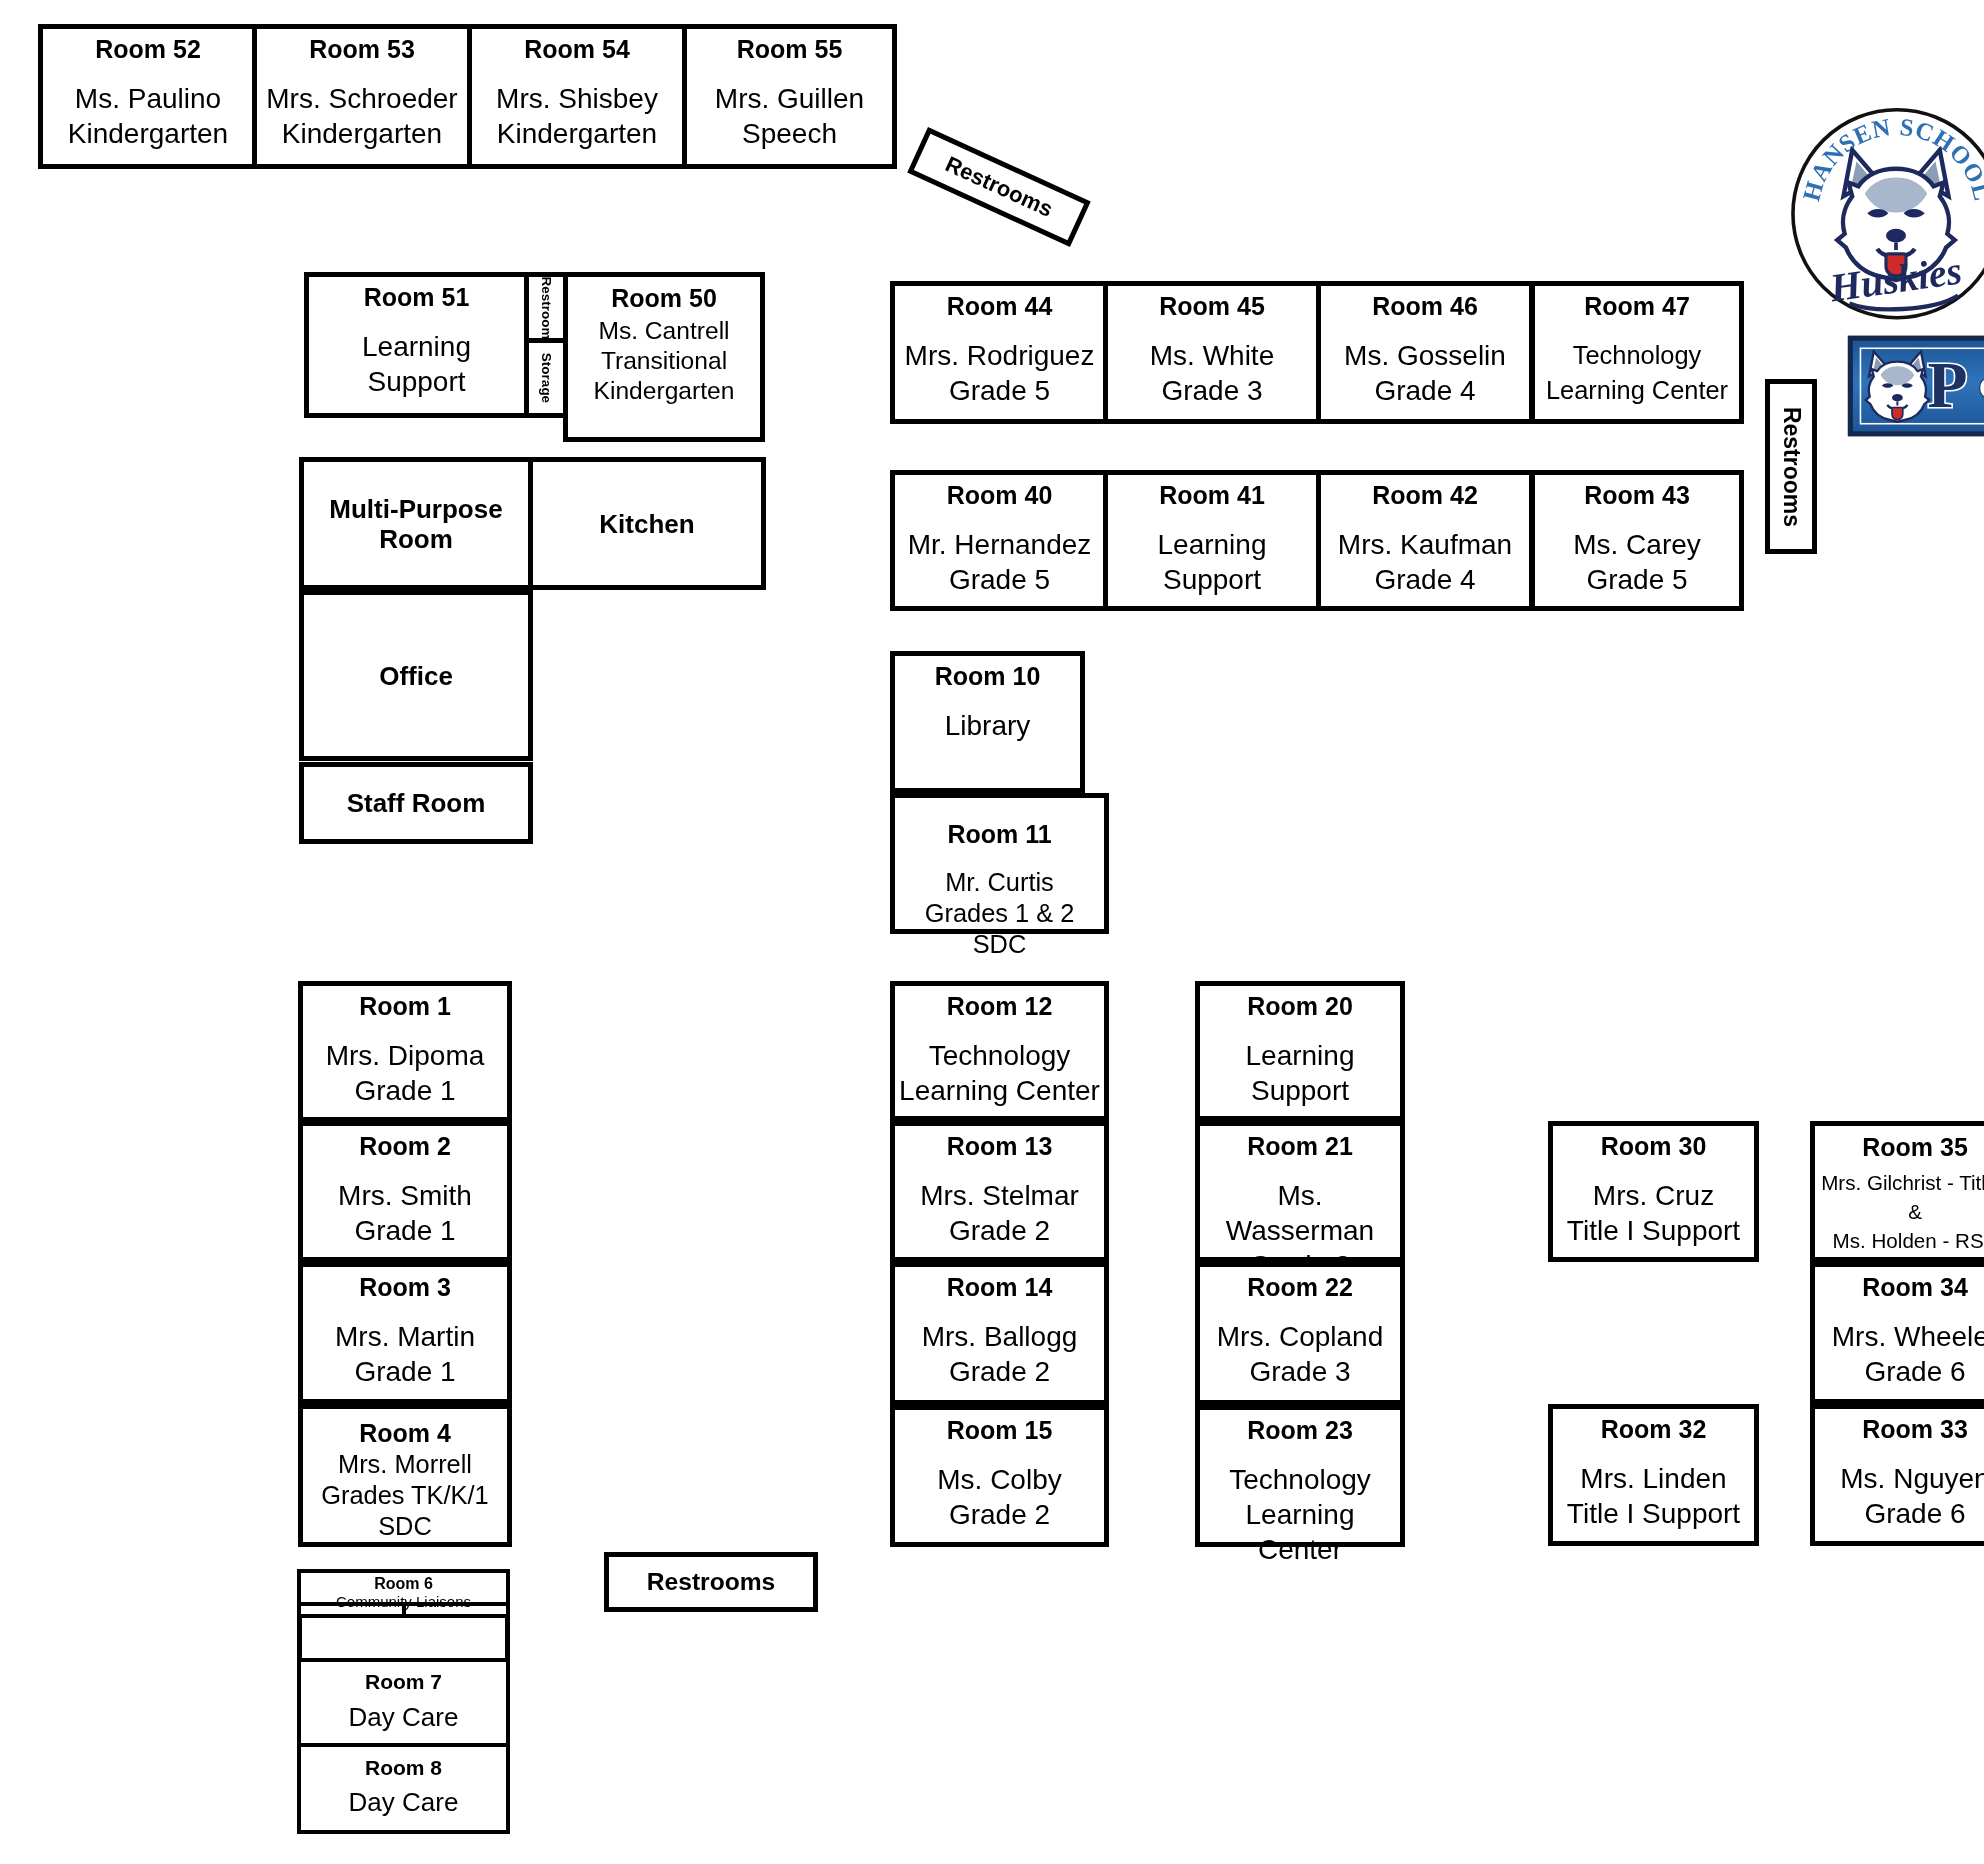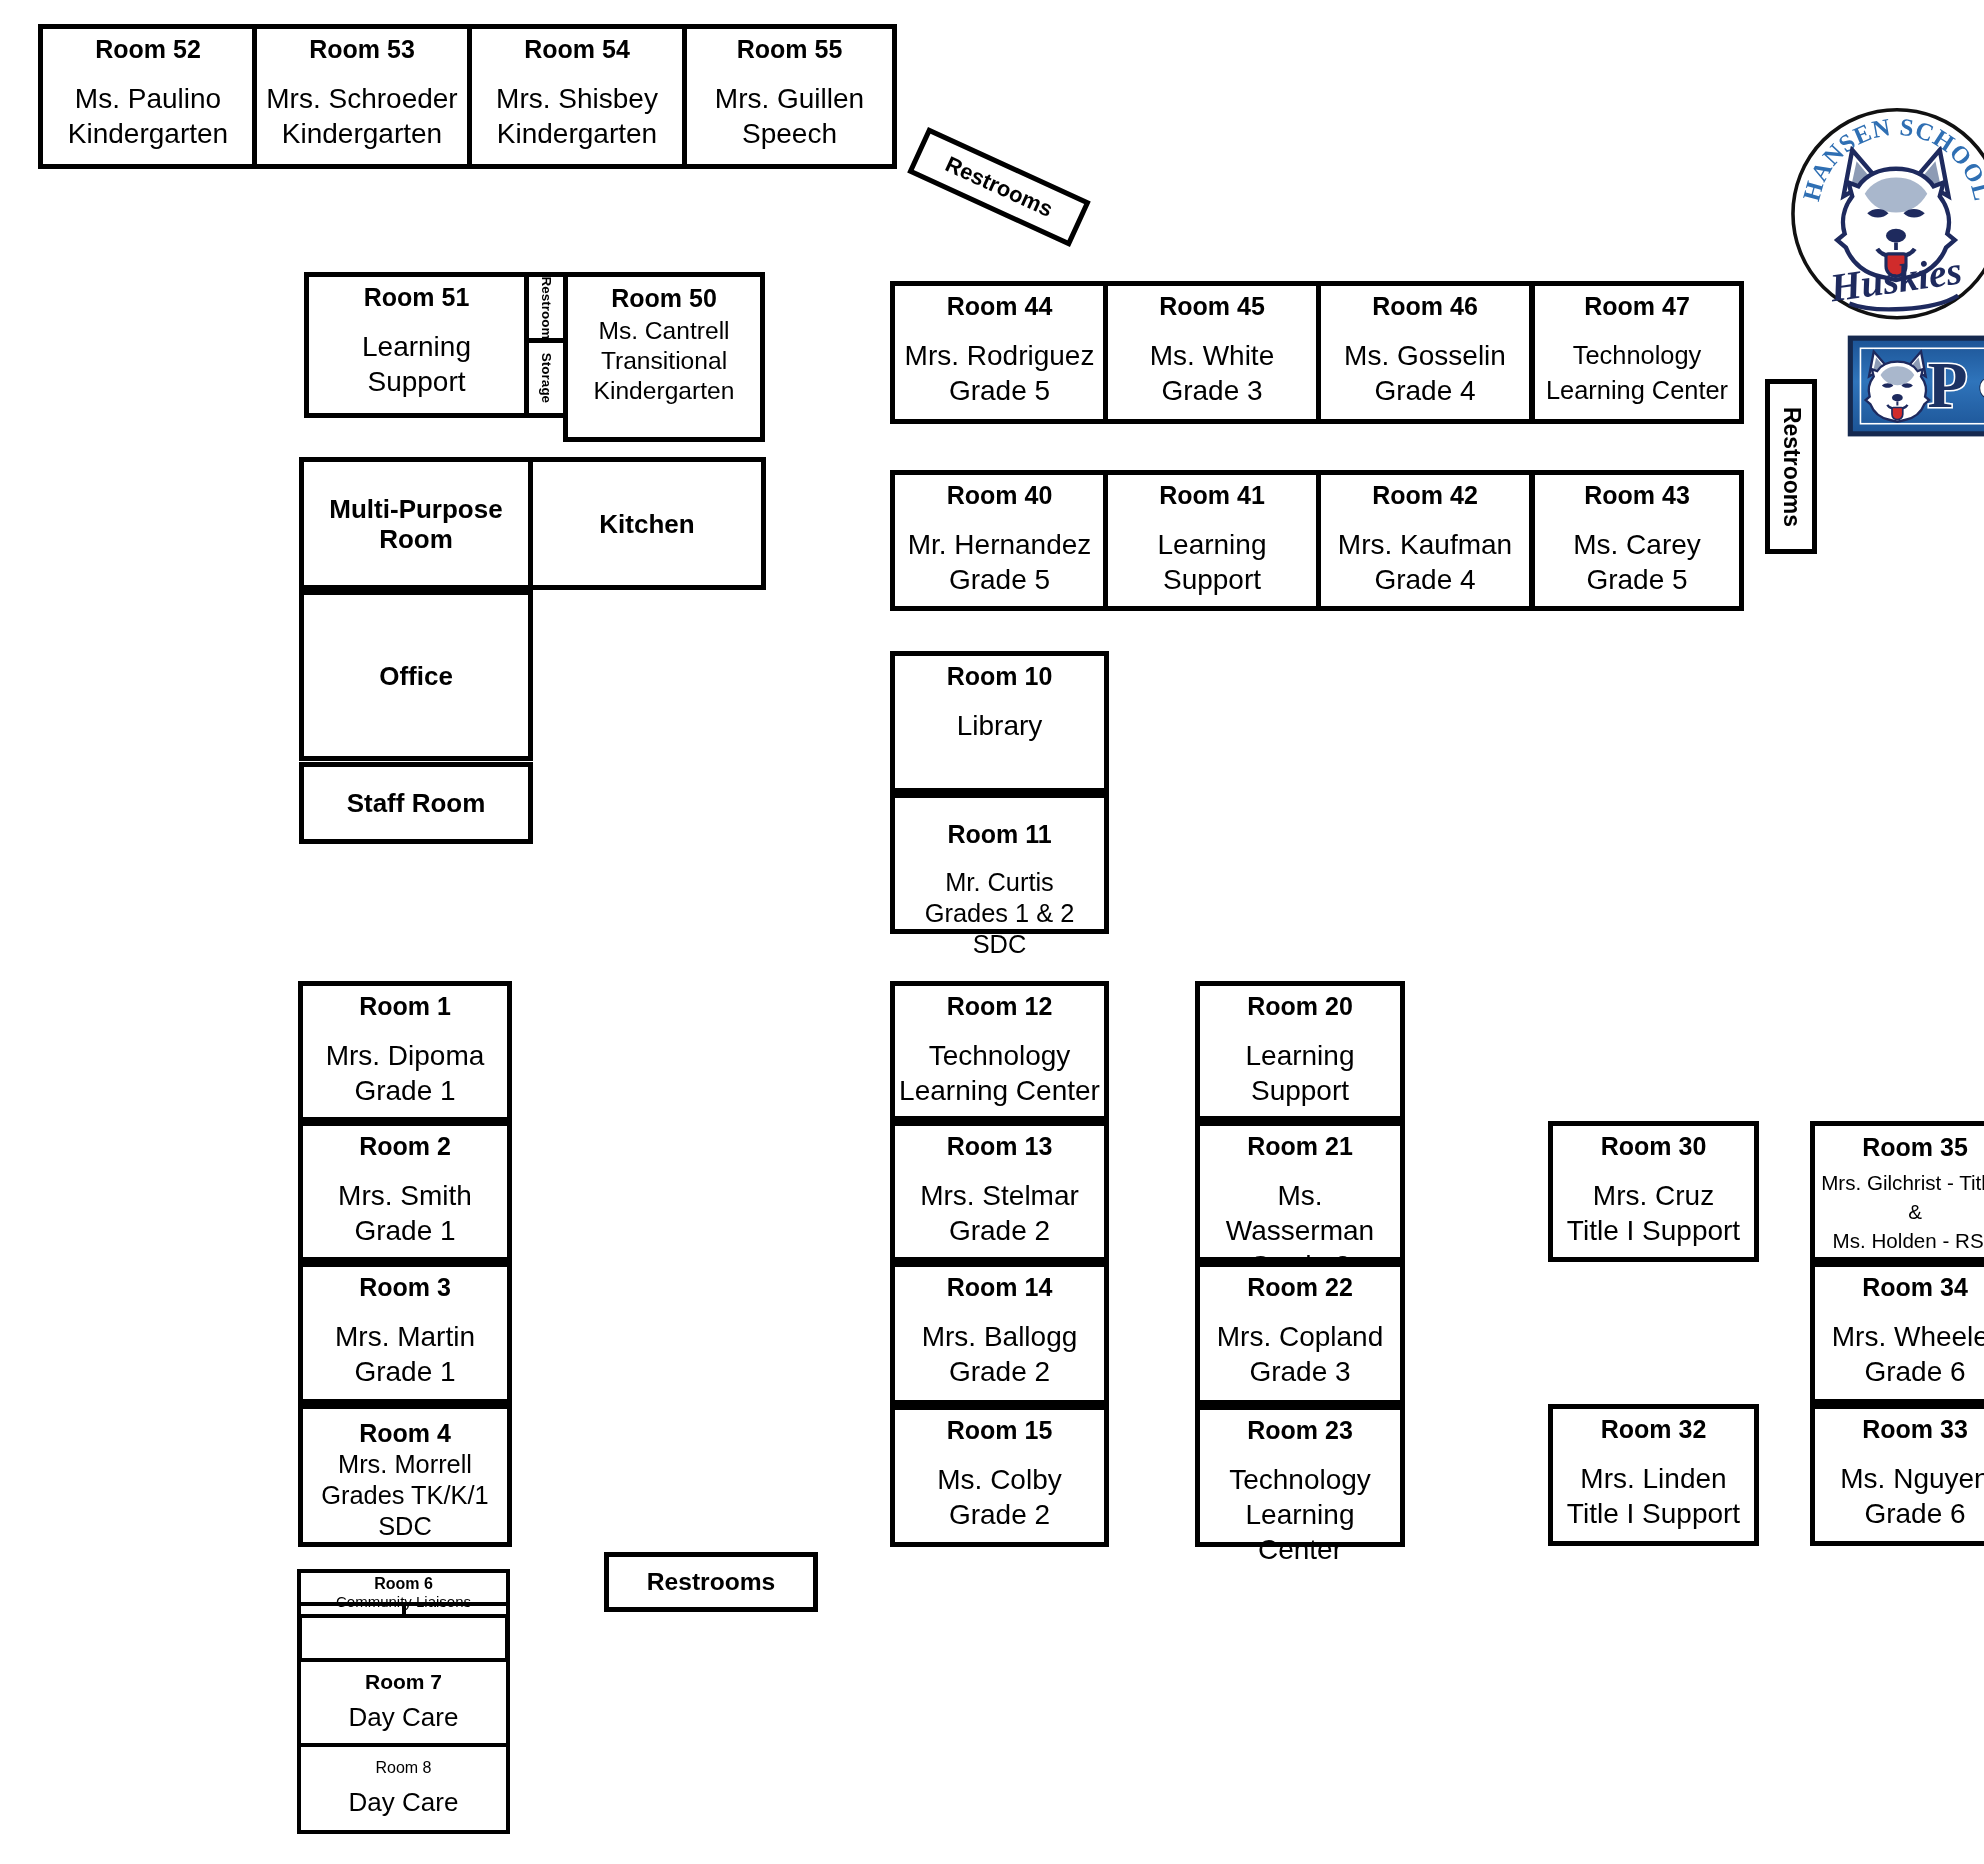--- a/index.html
+++ b/index.html
@@ -117,7 +117,7 @@
       <div class="vt" style="font-size:23px">Restrooms</div>
     </div>
 
-<div class="bx" style="left:890px;top:651px;width:219px;height:142px">
+<div class="bx" style="left:890px;top:651px;width:195px;height:142px">
       <div class="rt">Room 10</div>
       <div class="rn">Library</div>
     </div>

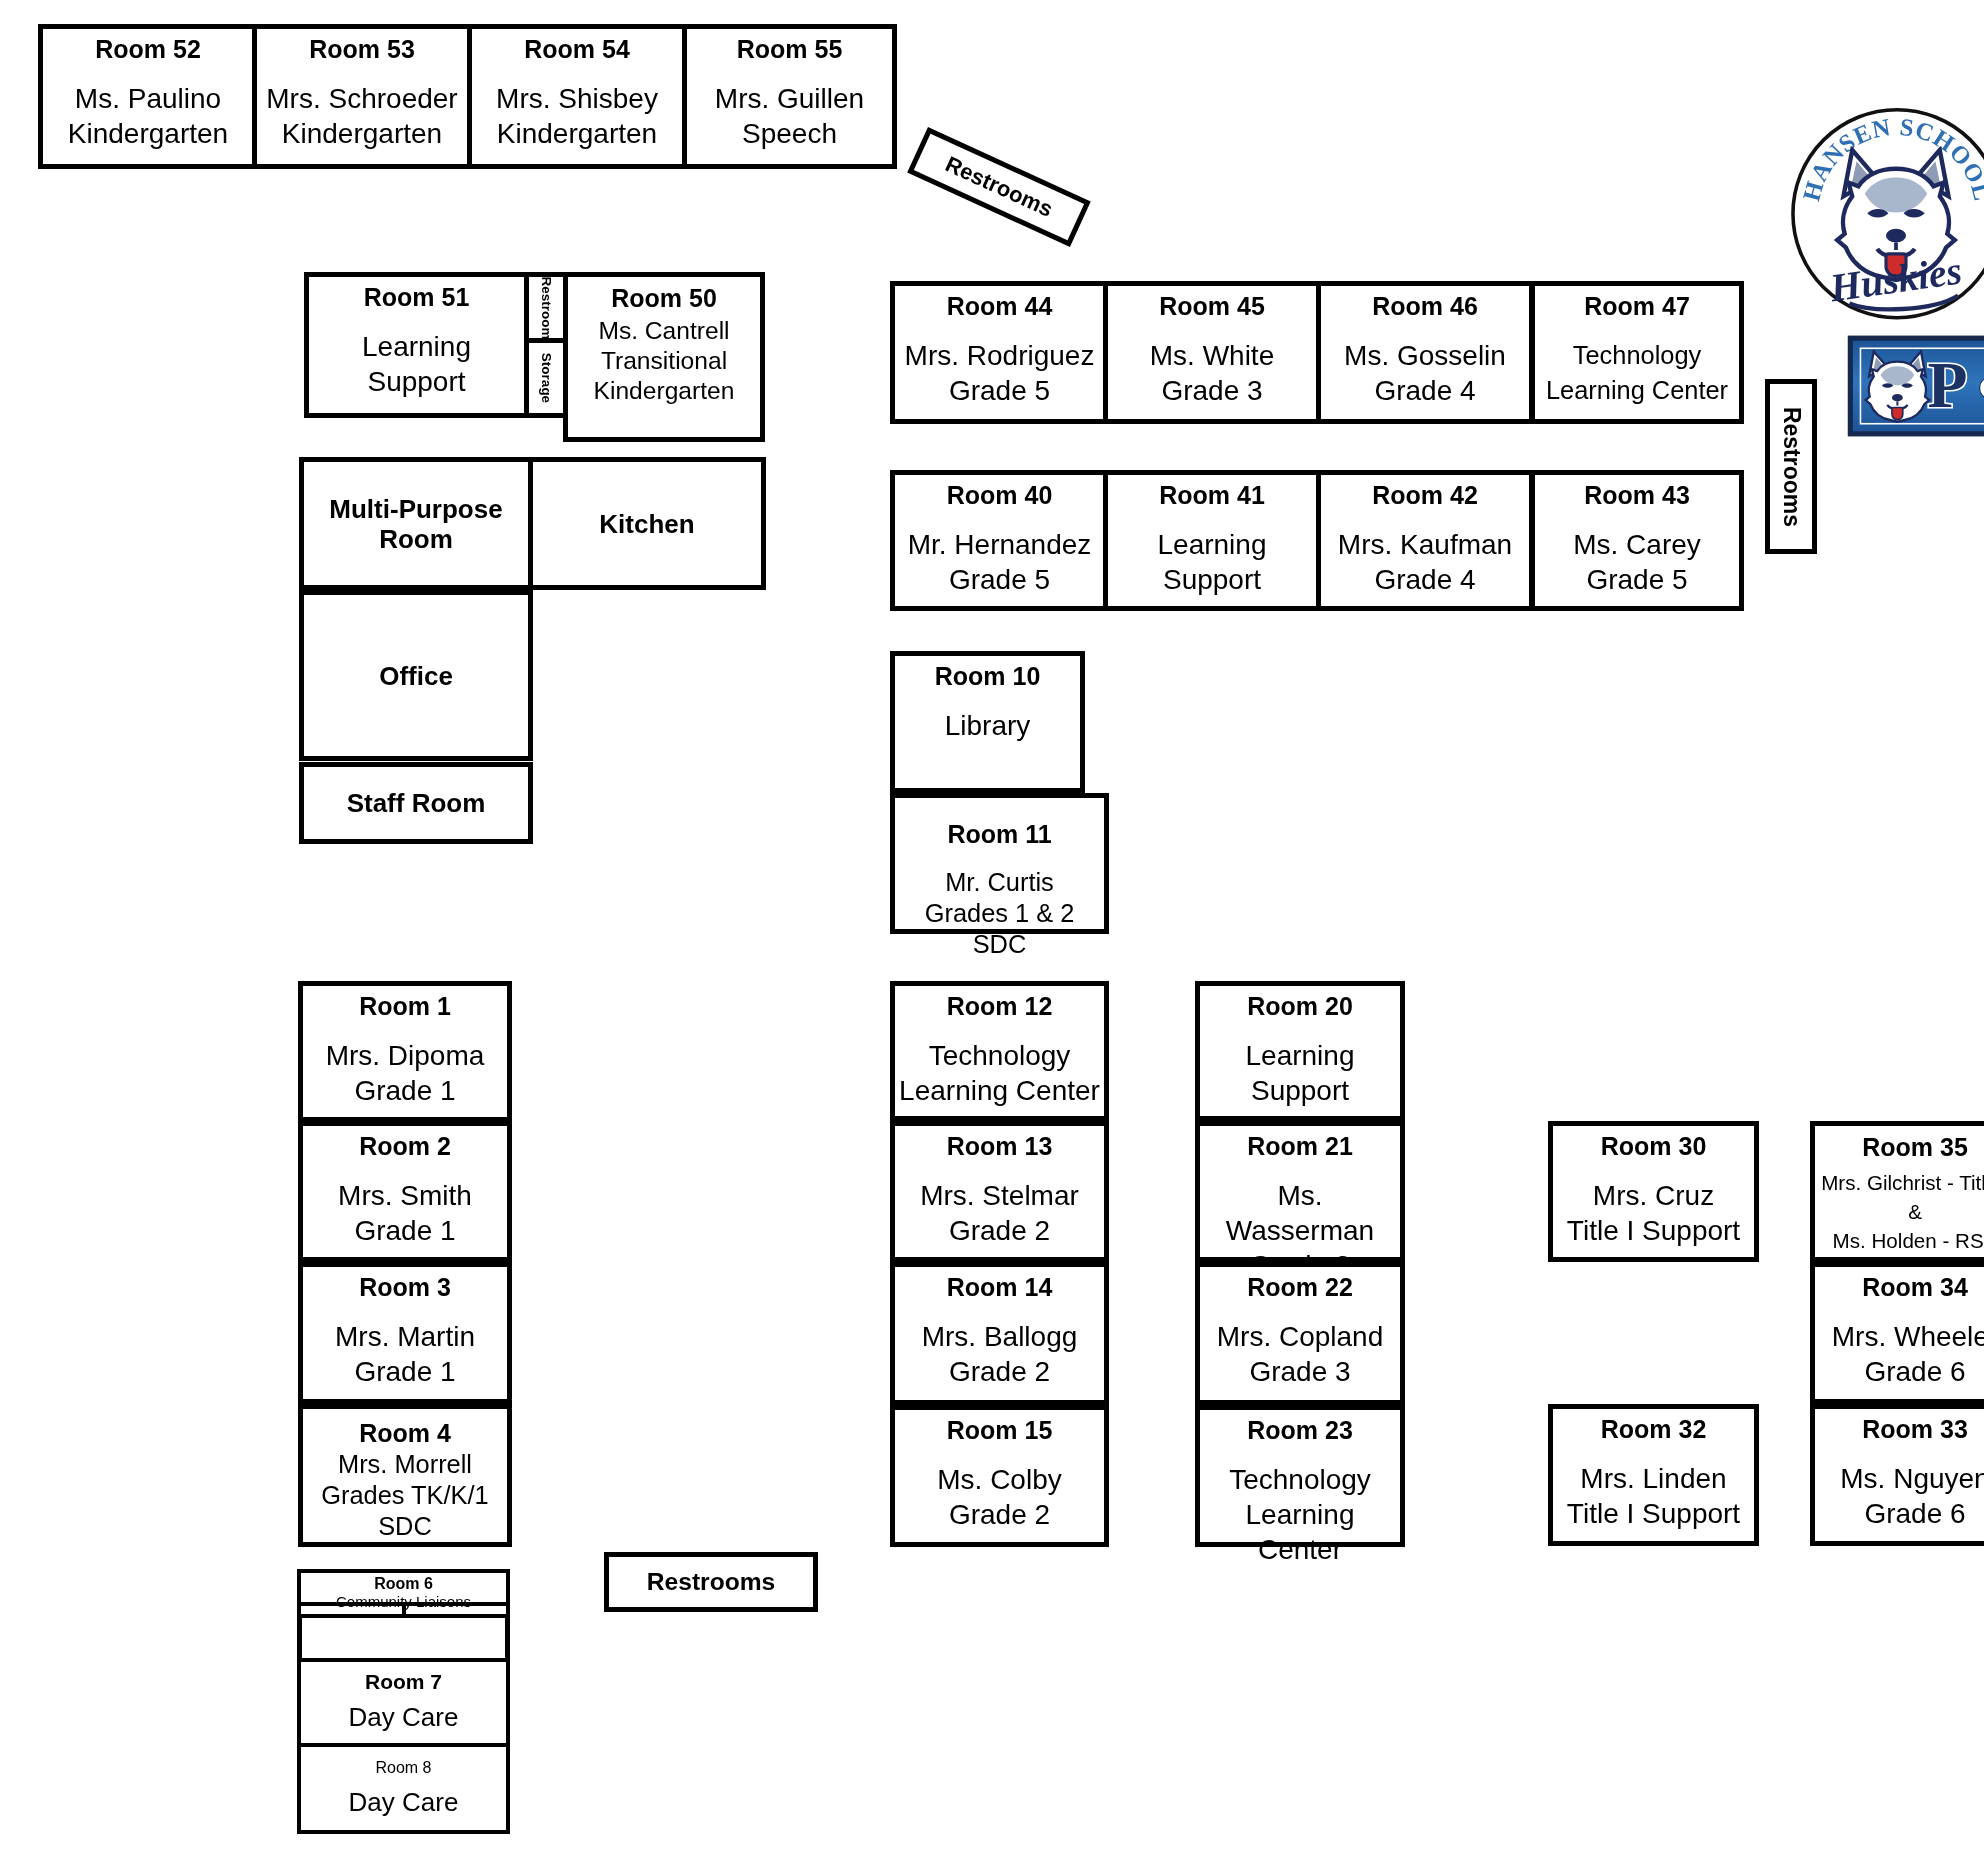--- a/index.html
+++ b/index.html
@@ -236,7 +236,7 @@
     </div>
 
 <div class="bx" style="left:297px;top:1743px;width:213px;height:91px;border-width:4.4px">
-      <div style="font-weight:normal;font-size:16px;line-height:24px;margin-top:8.7px">Room 8</div>
+      <div style="font-weight:bold;font-size:21px;line-height:24px;margin-top:8.7px">Room 8</div>
       <div style="font-size:26px;line-height:28px;margin-top:8.7px">Day Care</div>
     </div>
 

